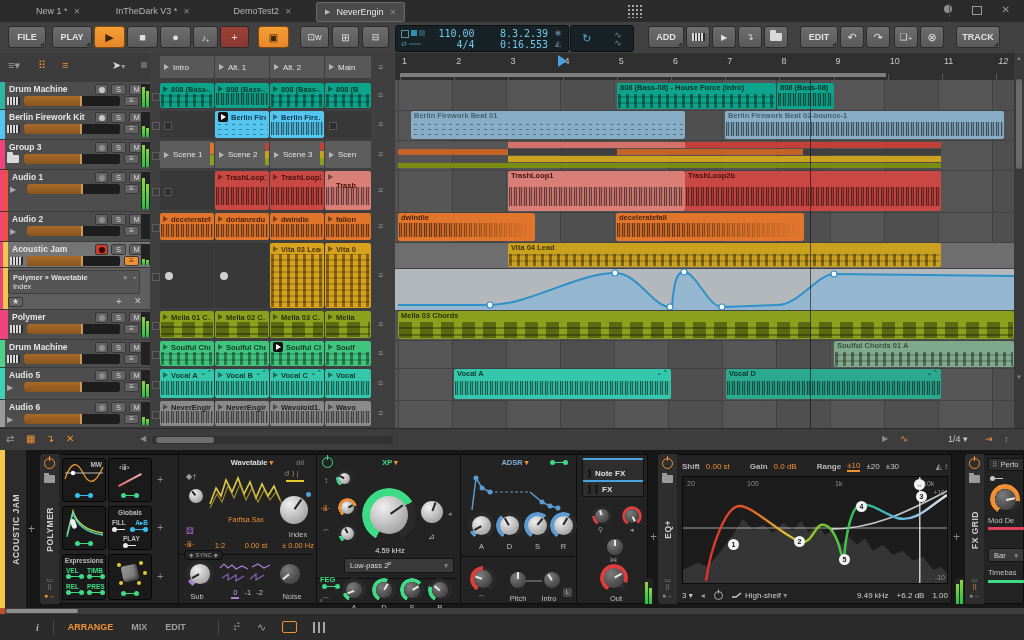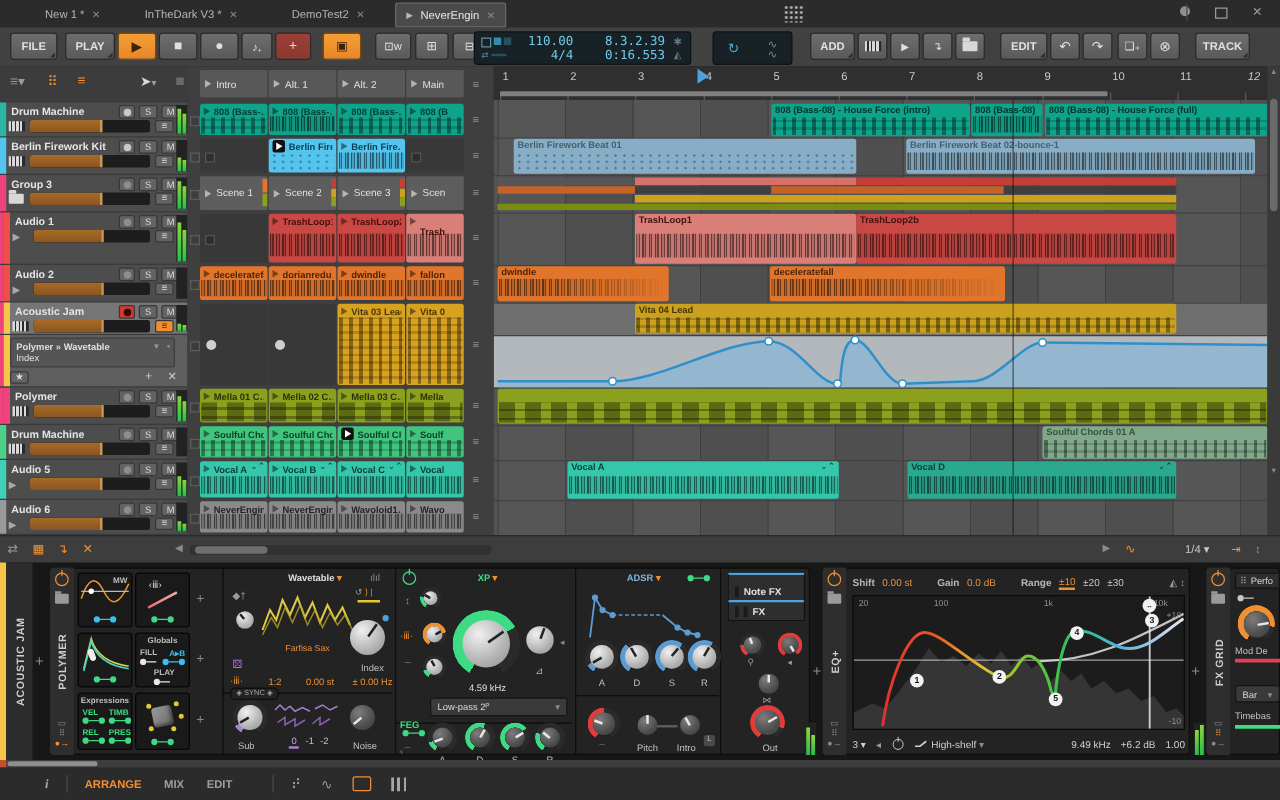--- a/index.html
+++ b/index.html
@@ -200,7 +200,7 @@
         <span class="glyph" style="font-size:9px;">⊟</span>
       </div>
 
-    <div class="transport" style="left:379px;width:172px;">
+    <div class="transport" style="left:395px;width:172px;">
       <div style="width:30px;display:flex;flex-direction:column;gap:2px;padding-left:5px;">
         <div style="display:flex;gap:2px;">
             <span style="width:6px;height:6px;border:1px solid #5f8fa0;"></span>

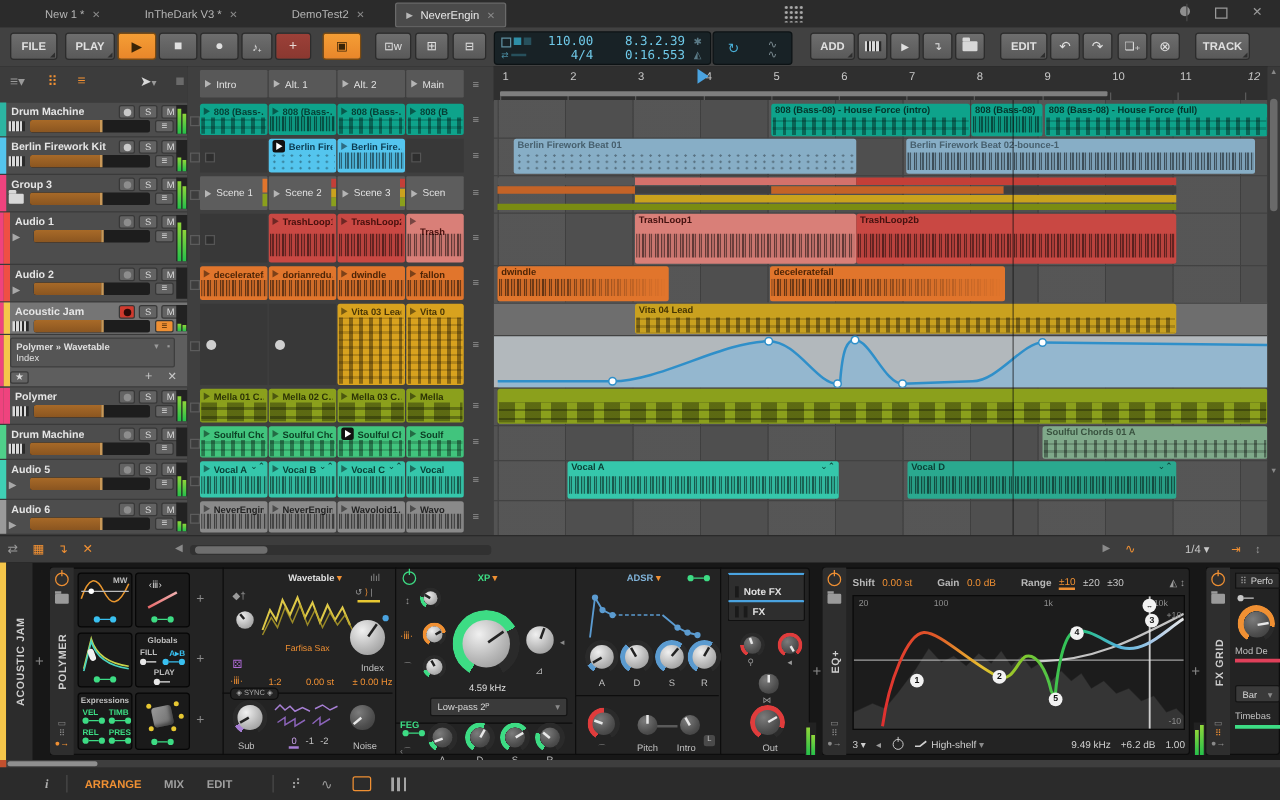--- a/index.html
+++ b/index.html
@@ -861,10 +861,6 @@
         <div class="lbl" style="color: rgb(5, 51, 42);">808 (Bass-08)</div>
         <div class="art art-wave"></div>
       </div>
-      <div class="clip" style="left: 441px; top: 3px; width: 178px; height: 26px; background: rgb(14, 163, 139);">
-        <div class="lbl" style="color: rgb(5, 51, 42);">808 (Bass-08) - House Force (full)</div>
-        <div class="art art-notes"></div>
-      </div>
       <div class="clip" style="left: 16px; top: 31px; width: 274px; height: 28px; background: rgb(135, 174, 198);">
         <div class="lbl" style="color: rgb(71, 96, 110);">Berlin Firework Beat 01</div>
         <div class="art art-dots"></div>

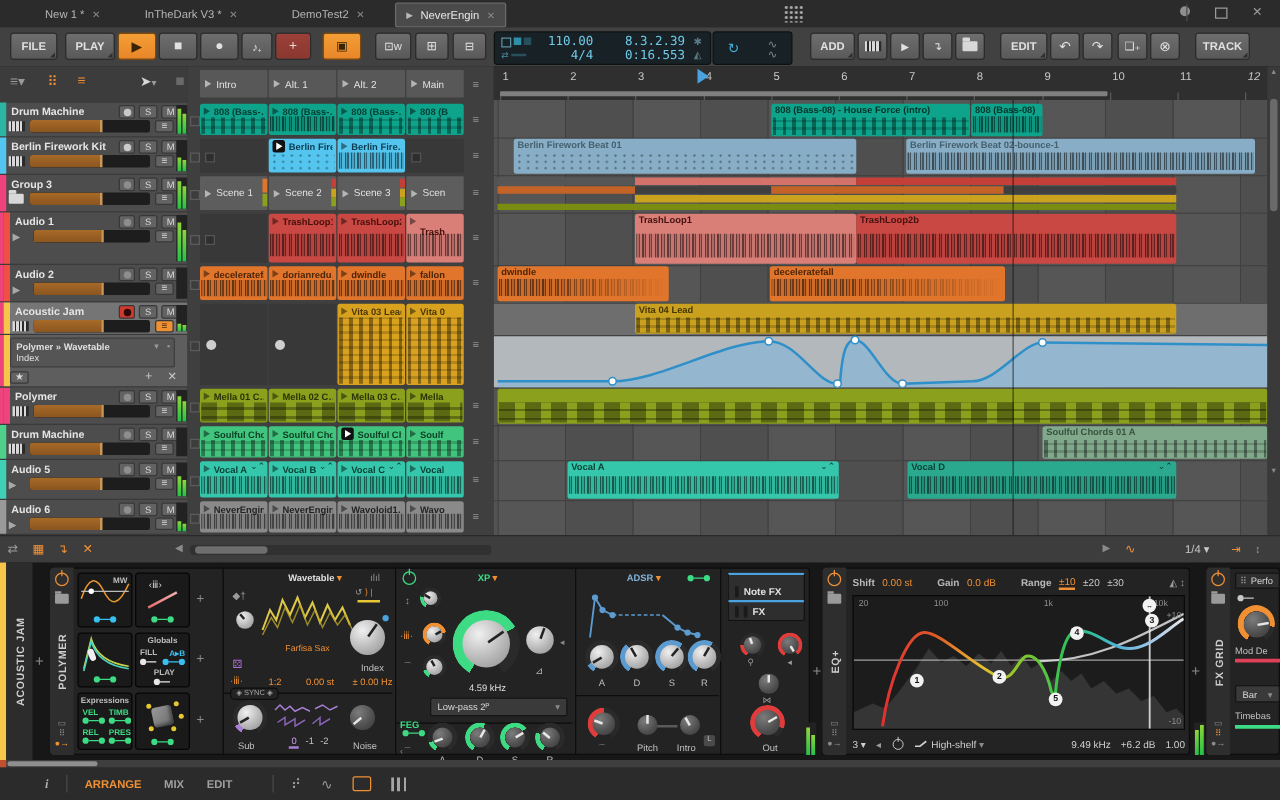--- a/index.html
+++ b/index.html
@@ -890,6 +890,7 @@
         <div class="art art-notes"></div>
       </div>
       <div class="clip" style="left: 3px; top: 231px; width: 616px; height: 28px; background: rgb(139, 160, 28);">
+        <div class="lbl" style="color: rgb(44, 51, 5);">Mella 03 Chords</div>
         <div class="art art-chords"></div>
       </div>
       <div class="clip" style="left: 439px; top: 261px; width: 180px; height: 26px; background: rgb(127, 169, 138);">

